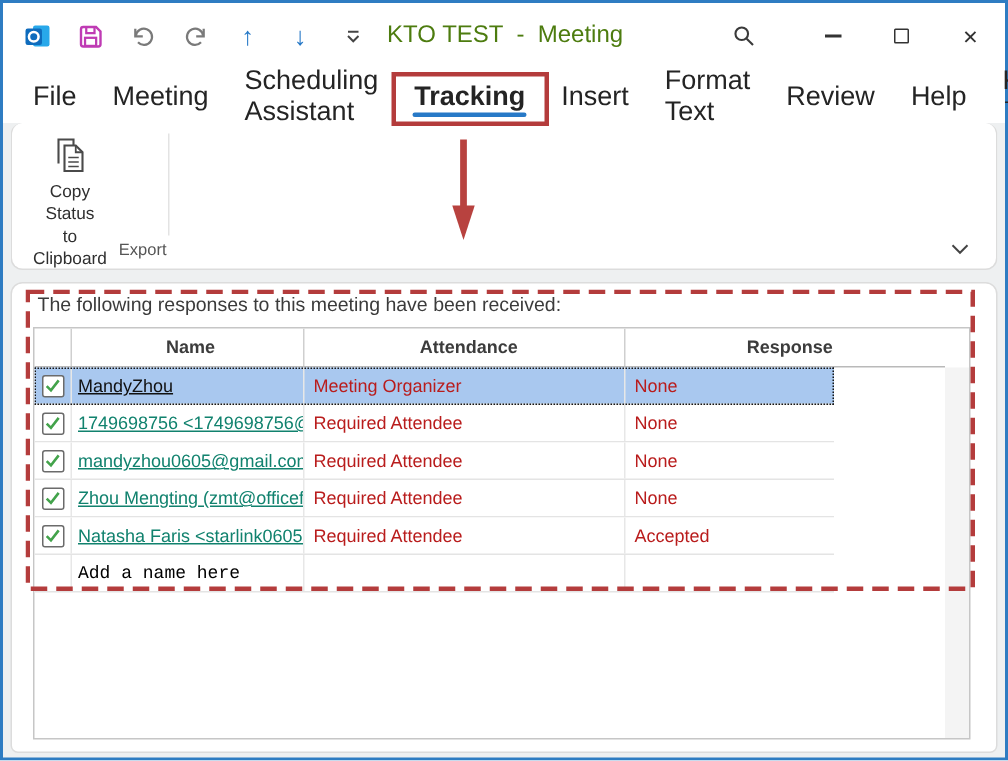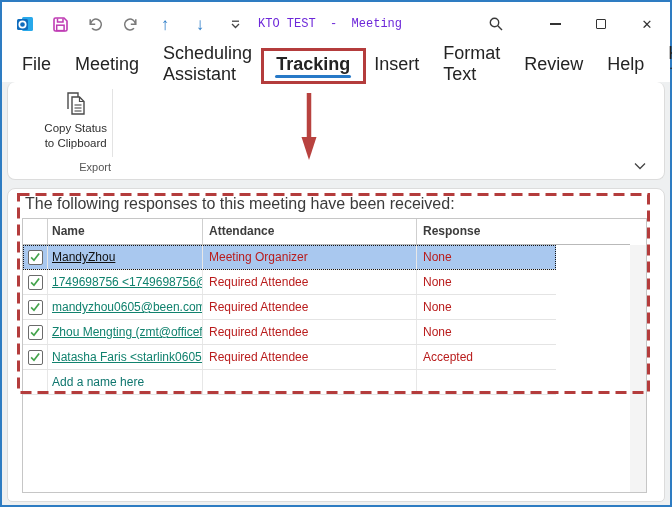--- a/index.html
+++ b/index.html
@@ -18,7 +18,7 @@
   .qat { display: flex; align-items: center; gap: 15px; }
   .qat-btn { display: flex; align-items: center; justify-content: center; width: 20px; height: 20px; cursor: default; }
   .arrow-glyph { font-size: 17px; color: #2779c7; line-height: 1; }
-  .win-title { margin-left: 13px; font-size: 12px; color: #6d28d9; white-space: pre; font-family: Liberation Mono, monospace; }
+  .win-title { margin-left: 13px; font-size: 16px; color: #4d7c0f; white-space: pre; }
   .titlebar-right { margin-left: auto; display: flex; align-items: center; height: 100%; }
   .tb-ctl { width: 46px; height: 100%; display: flex; align-items: center; justify-content: center; color: #333; }
   .tb-ctl.search { width: 40px; margin-right: 16px; }

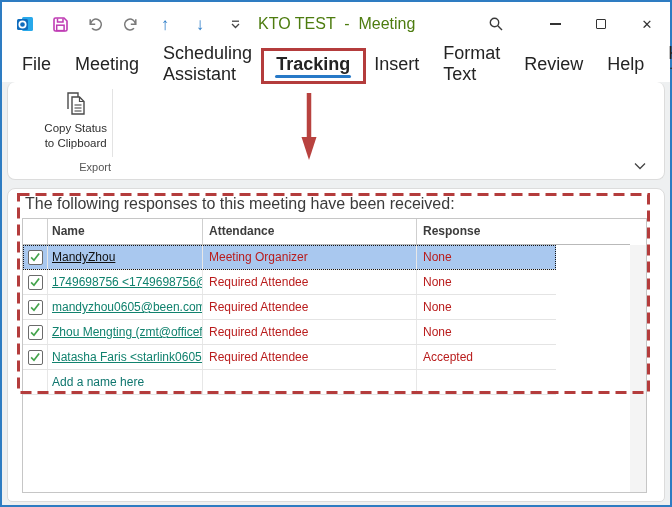--- a/index.html
+++ b/index.html
@@ -45,7 +45,7 @@
     background: #fff; border: 1px solid #dcdcdc; border-top: none;
     border-radius: 8px;
   }
-  .ribbon-group { position: absolute; left: 6px; top: 3px; bottom: 3px; width: 97px; display: flex; flex-direction: column; align-items: flex-end; }
+  .ribbon-group { position: absolute; left: 6px; top: 3px; bottom: 3px; width: 97px; display: flex; flex-direction: row; align-items: flex-start; }
   .big-btn { background: transparent; border: none; border-radius: 4px; display: flex; flex-direction: column; align-items: center; padding: 5px 4px 2px; font-family: inherit; font-size: 11.5px; color: #2f2f2f; line-height: 1.3; cursor: default; }
   .big-btn svg { margin-bottom: 4px; }
   .group-label { margin-top: auto; font-size: 11px; color: #555; padding-bottom: 3px; }

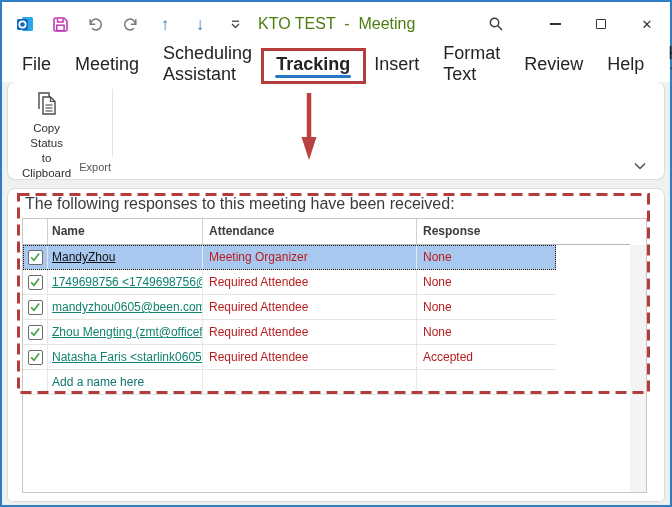--- a/index.html
+++ b/index.html
@@ -59,7 +59,7 @@
     position: relative; flex: 1; margin: 0 5px 3px;
     background: #fff; border: 1px solid #dcdcdc; border-radius: 8px 8px 5px 5px;
   }
-  .info-label { position: absolute; top: 6px; left: 17px; font-size: 16px; color: #3b3b3b; }
+  .info-label { position: absolute; top: 6px; left: 17px; font-size: 13px; color: #3b3b3b; }
   .dashed-box { position: absolute; left: 9px; top: 4px; z-index: 5; pointer-events: none; }
 
   .listview {

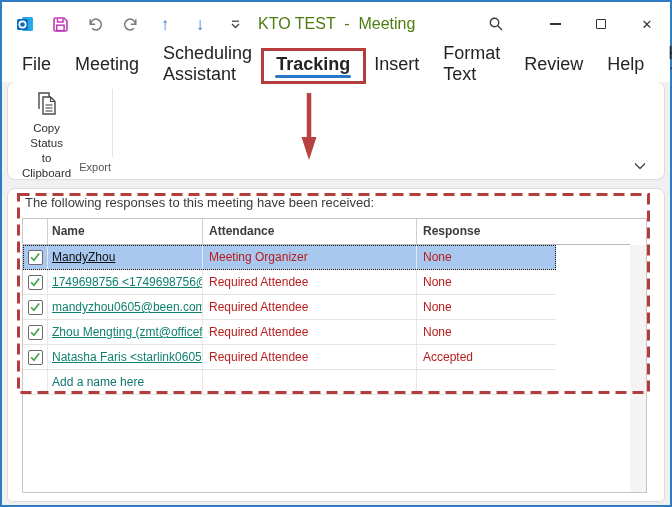--- a/index.html
+++ b/index.html
@@ -67,7 +67,7 @@
     border: 1px solid #c6c6c6; background: #fff; font-size: 12px; overflow: hidden;
   }
   .lv-strip { position: absolute; top: 26px; right: 0; bottom: 0; width: 16px; background: #f4f4f4; }
-  .lv-header { display: flex; width: 607px; height: 26px; border-bottom: 1px solid #b9b9b9; }
+  .lv-header { display: flex; width: 607px; height: 26px; border-bottom: 1px solid #b9b9b9; text-align: center; }
   .lv-hcell { font-weight: bold; color: #3c3c3c; line-height: 25px; padding-left: 10px; border-right: 1px solid #cfcfcf; overflow: hidden; white-space: nowrap; }
   .lv-row { display: flex; width: 533px; height: 25px; border-bottom: 1px solid #e4e4e4; background: #fff; }
   .lv-cell { line-height: 24px; border-right: 1px solid #e7e7e7; overflow: hidden; white-space: nowrap; color: #b91c1c; }

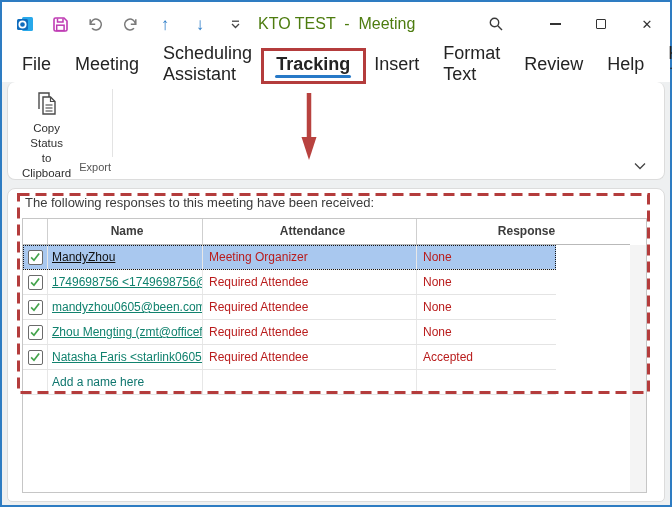--- a/index.html
+++ b/index.html
@@ -232,7 +232,7 @@
                 </svg>
       </span>
     </div>
-    <div class="lv-cell c1 link">mandyzhou0605@been.com</div>
+    <div class="lv-cell c1 link">mandyzhou0605@gmail.com</div>
     <div class="lv-cell c2">Required Attendee</div>
     <div class="lv-cell c3">None</div>
   </div>

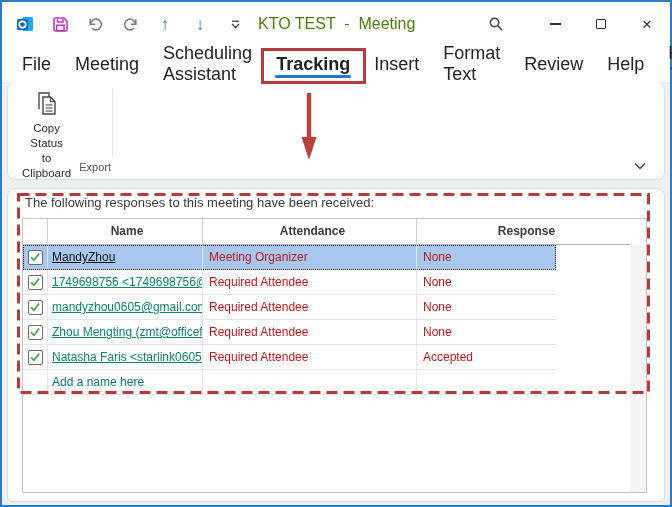--- a/index.html
+++ b/index.html
@@ -79,7 +79,7 @@
   .lv-row.selected { background: #a9c8ef; outline: 1px dotted #151515; outline-offset: -1px; }
   .lv-row.selected .c1 { color: #111; text-decoration: underline; font-weight: normal; }
   .lv-row .c1.link { color: #11826e; text-decoration: underline; }
-  .lv-row.placeholder-row .c1 { color: #0f766e; text-decoration: none; }
+  .lv-row.placeholder-row .c1 { color: #000000; text-decoration: none; font-family: Liberation Mono, monospace; }
 </style>
 </head>
 <body>

